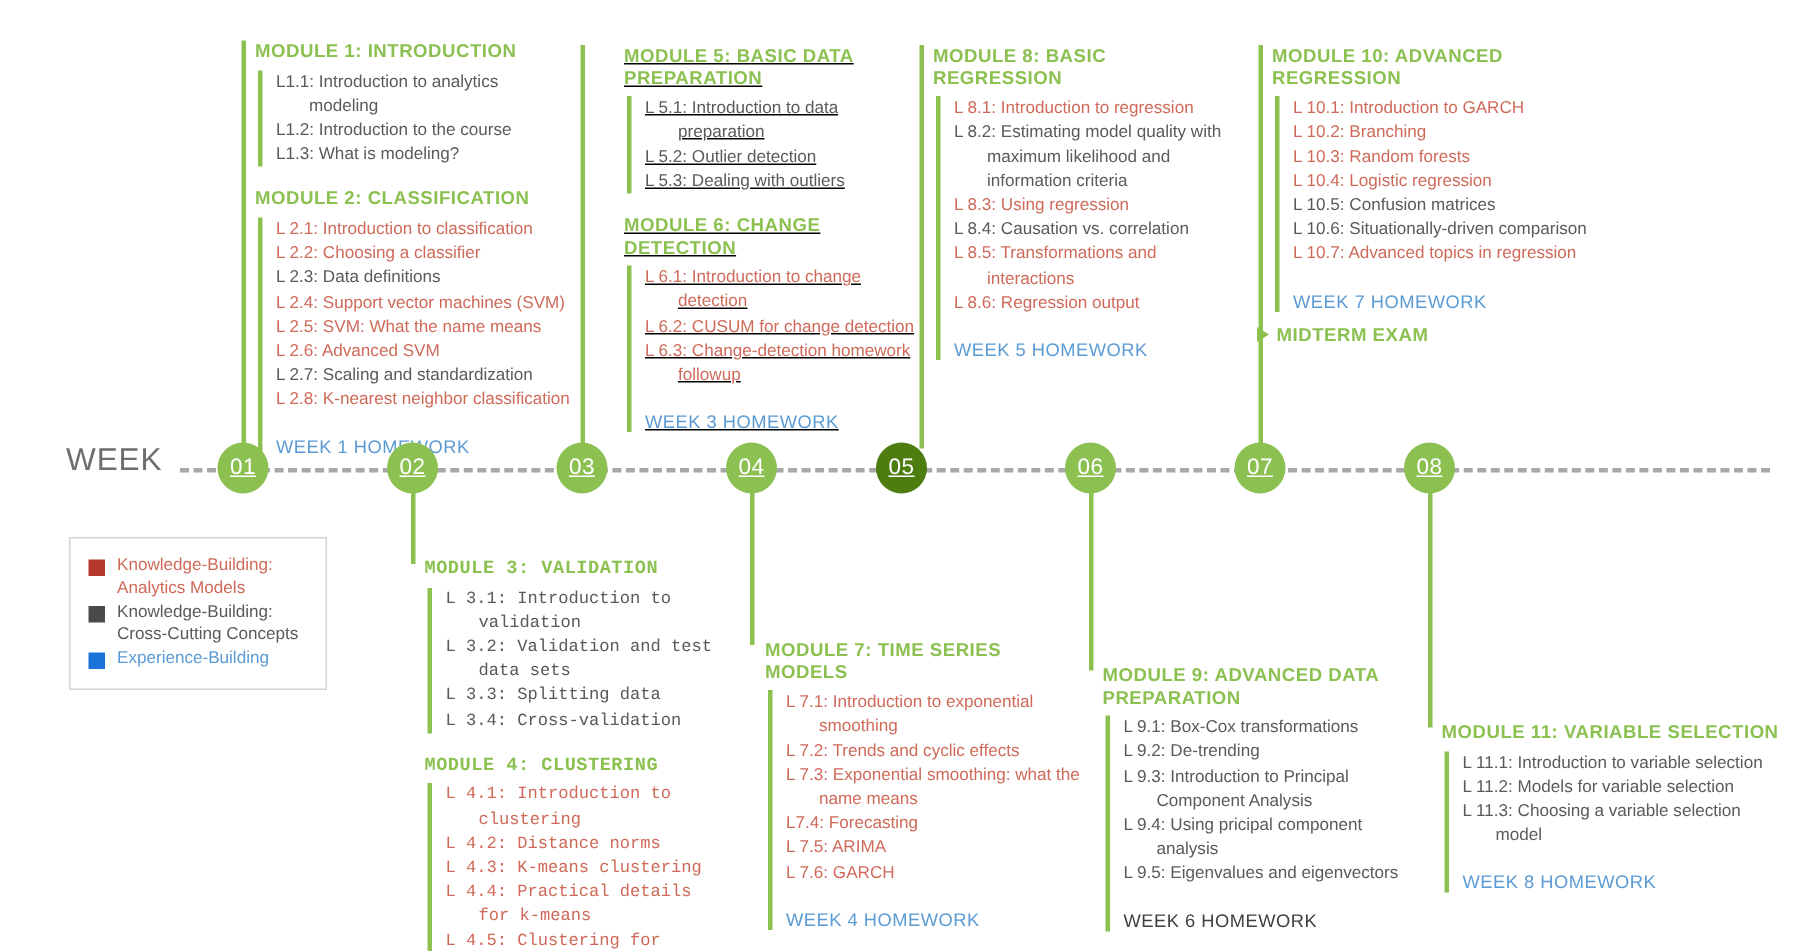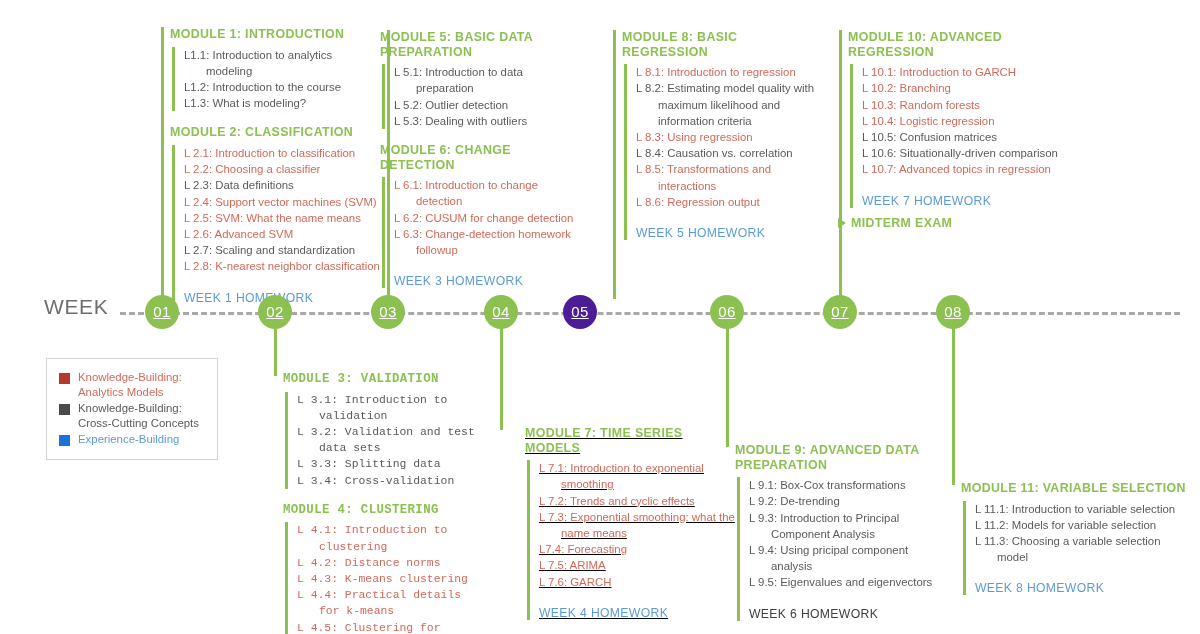--- a/index.html
+++ b/index.html
@@ -209,7 +209,7 @@
       </div>
       <div class="stem" style="left: 273.5px; background: rgb(140, 193, 82); top: 325px; height: 51px;"></div>
       <div class="node" style="left: 371px; top: 295px; background: rgb(140, 193, 82);">03</div>
-      <div class="col" style="left: 380px; width: 200px; top: 30px;">
+      <div class="col" style="left: 416px; width: 200px; top: 30px; text-decoration: underline;">
         <div class="module-title" style="color: rgb(140, 193, 82);">MODULE 5: BASIC DATA PREPARATION</div>
         <div class="lessons" style="border-left-color: rgb(140, 193, 82);">
           <div class="lesson c-concept">L 5.1: Introduction to data preparation</div>

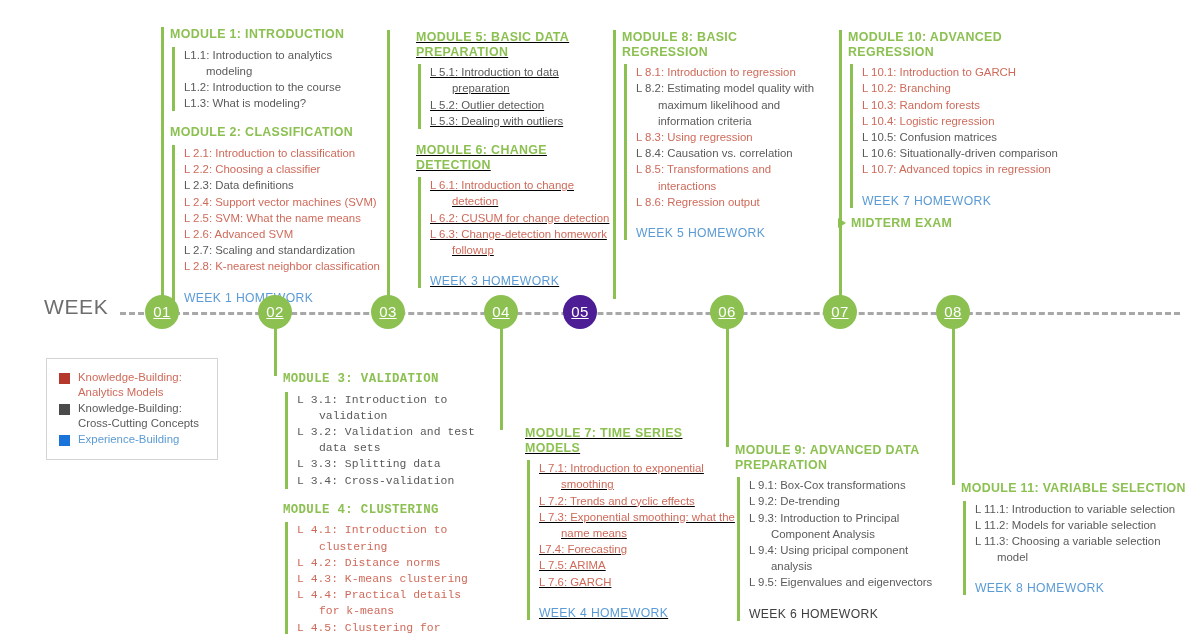--- a/index.html
+++ b/index.html
@@ -239,7 +239,7 @@
         </div>
       </div>
       <div class="stem" style="left: 499.5px; background: rgb(140, 193, 82); top: 325px; height: 105px;"></div>
-      <div class="node" style="left: 563px; top: 295px; background: #4c1d95;">05</div>
+      <div class="node" style="left: 584px; top: 295px; background: #4d7c0f;">05</div>
       <div class="col" style="left: 622px; width: 200px; top: 30px;">
         <div class="module-title" style="color: rgb(140, 193, 82);">MODULE 8: BASIC REGRESSION</div>
         <div class="lessons" style="border-left-color: rgb(140, 193, 82);">

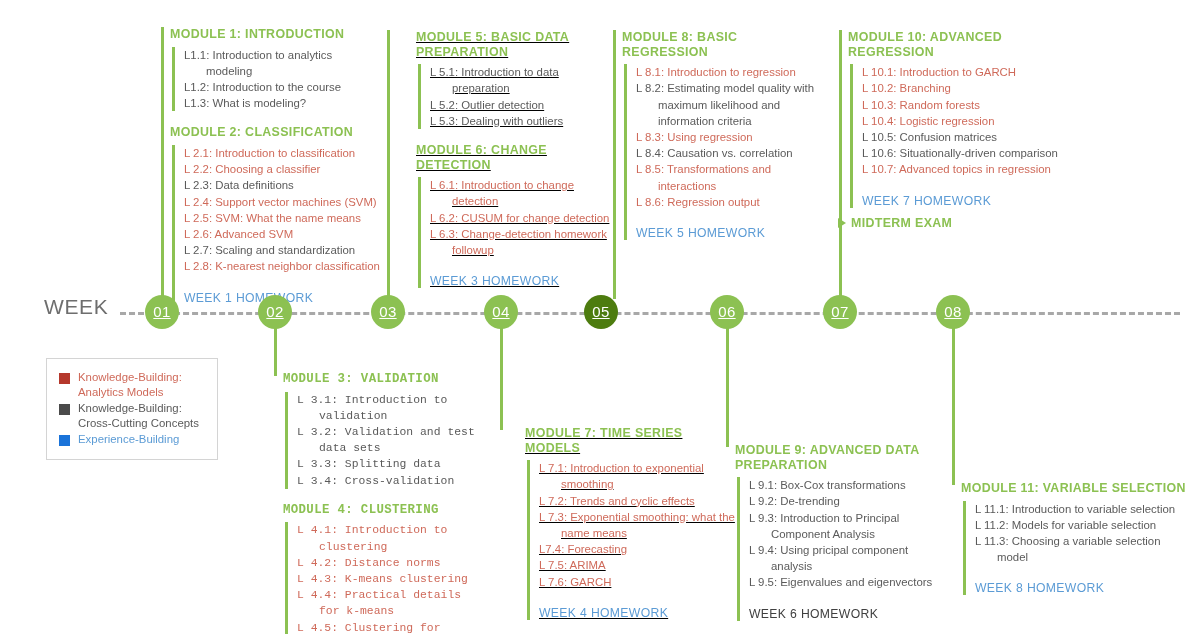--- a/index.html
+++ b/index.html
@@ -226,7 +226,7 @@
       </div>
       <div class="stem" style="left: 386.5px; background: rgb(140, 193, 82); top: 30px; height: 269px;"></div>
       <div class="node" style="left: 484px; top: 295px; background: rgb(140, 193, 82);">04</div>
-      <div class="col" style="left: 525px; width: 210px; top: 426px; text-decoration: underline;">
+      <div class="col" style="left: 510px; width: 210px; top: 426px;">
         <div class="module-title" style="color: rgb(140, 193, 82);">MODULE 7: TIME SERIES MODELS</div>
         <div class="lessons" style="border-left-color: rgb(140, 193, 82);">
           <div class="lesson c-model">L 7.1: Introduction to exponential smoothing</div>

